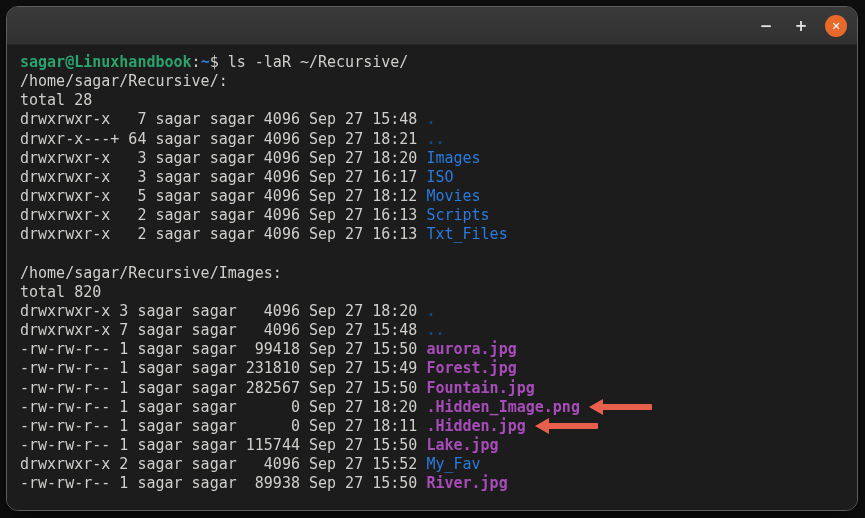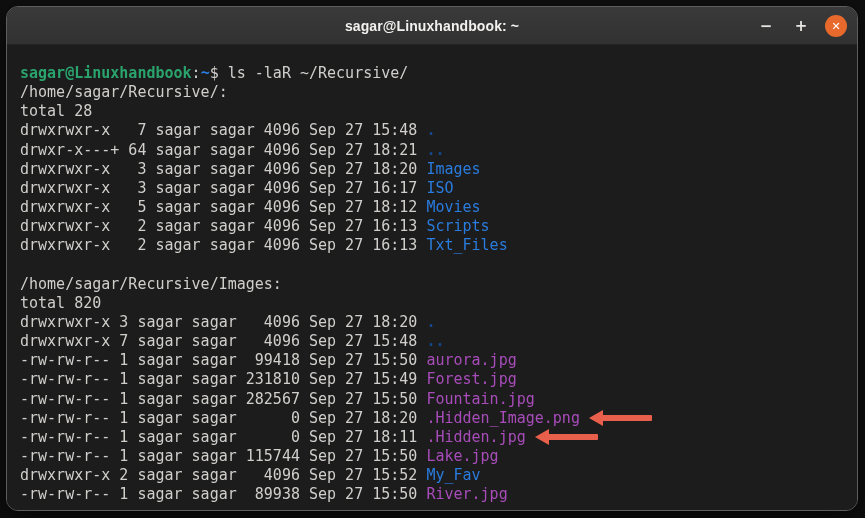--- a/index.html
+++ b/index.html
@@ -101,7 +101,6 @@
 
 <div class="window">
   <div class="titlebar">
-    <div class="title">sagar@Linuxhandbook: ~</div>
     <div class="controls">
       <div class="ctl-btn">−</div>
       <div class="ctl-btn">+</div>

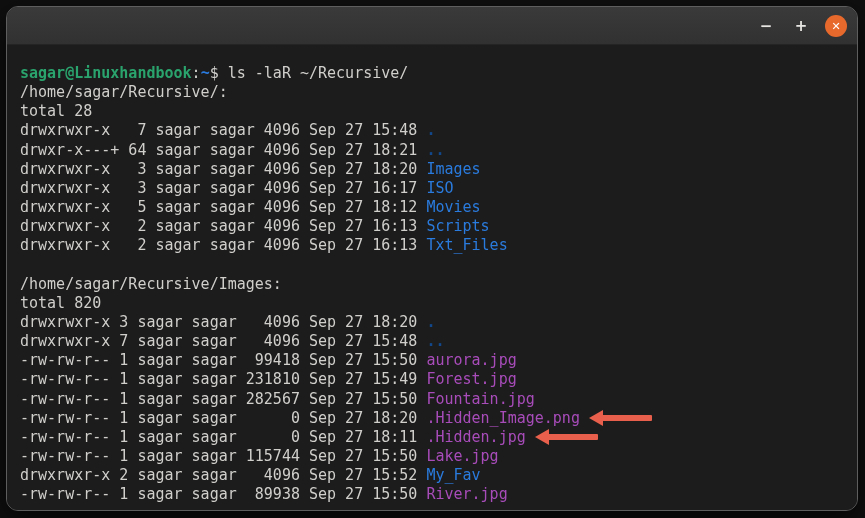--- a/index.html
+++ b/index.html
@@ -62,7 +62,7 @@
     position: absolute;
     top: 38px; left: 0; right: 0; bottom: 0;
     background: var(--term-bg);
-    padding: 19px 0 0 13px;
+    padding: 8px 0 0 13px;
     font-family: "DejaVu Sans Mono", monospace;
     font-size: 15px;
     line-height: 19.15px;

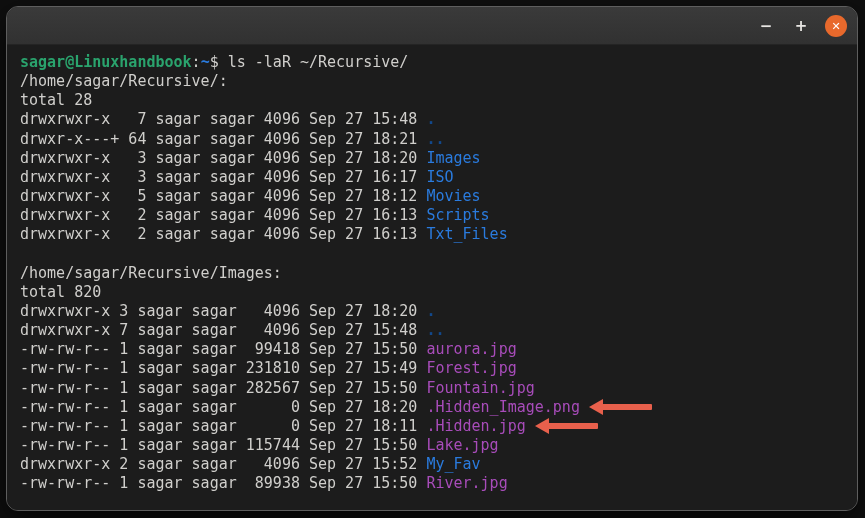--- a/index.html
+++ b/index.html
@@ -75,7 +75,7 @@
   .seg-prompt-path { color: var(--blue); font-weight: bold; }
   .seg-dir         { color: var(--blue); font-weight: normal; }
   .seg-dir-dim     { color: var(--blue-dim); font-weight: bold; }
-  .seg-media       { color: var(--magenta); font-weight: normal; }
+  .seg-media       { color: var(--magenta); font-weight: bold; }
   .annot-arrow {
     display: inline-block;
     vertical-align: middle;

